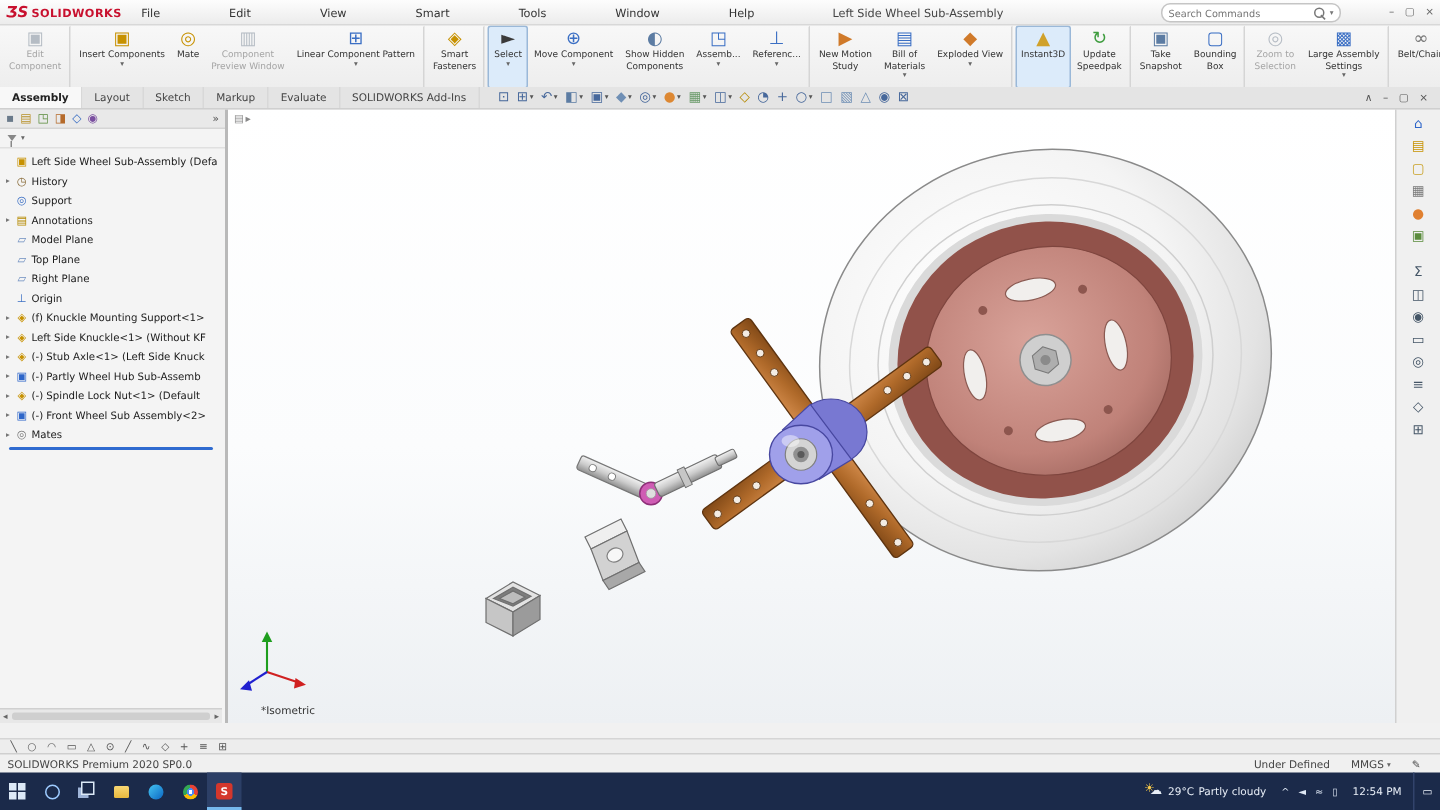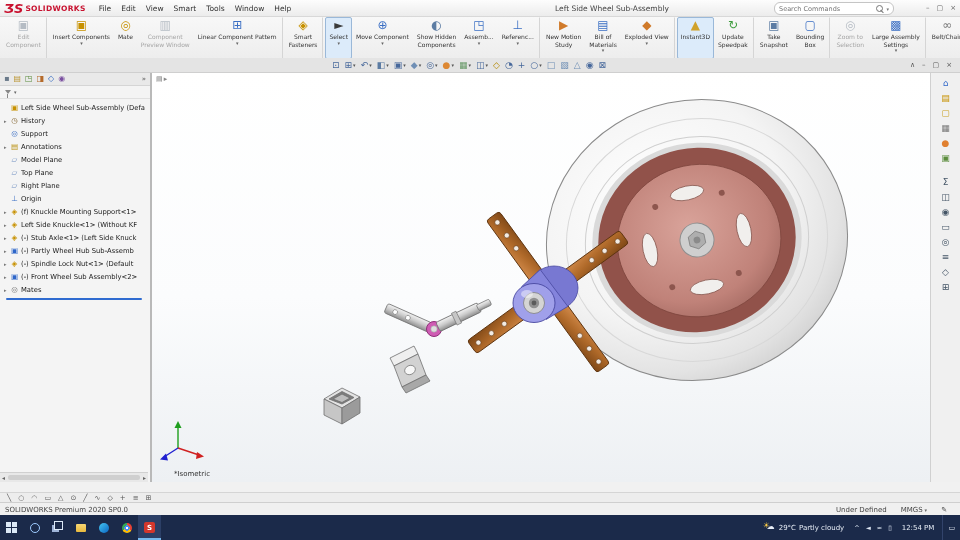--- a/index.html
+++ b/index.html
@@ -8,7 +8,7 @@
   
   .menubar{position:absolute;top:0;left:0;right:0;height:16px;display:flex;align-items:center;
            background:linear-gradient(#fdfdfd,#ececec);border-bottom:1px solid #d8d8d8;font-size:7.5px;z-index:30;}
-  .swmark{color:#c8102e;font-weight:bold;font-style:italic;font-size:13px;margin:0 2px 0 4px;}
+  .swmark{color:#c8102e;font-weight:bold;font-style:italic;font-size:10px;margin:0 2px 0 4px;}
   .swword{color:#c8102e;font-weight:bold;letter-spacing:.3px;margin-right:8px;}
   .menus{display:flex;}
   .menu-item{padding:0 5px;color:#333;}

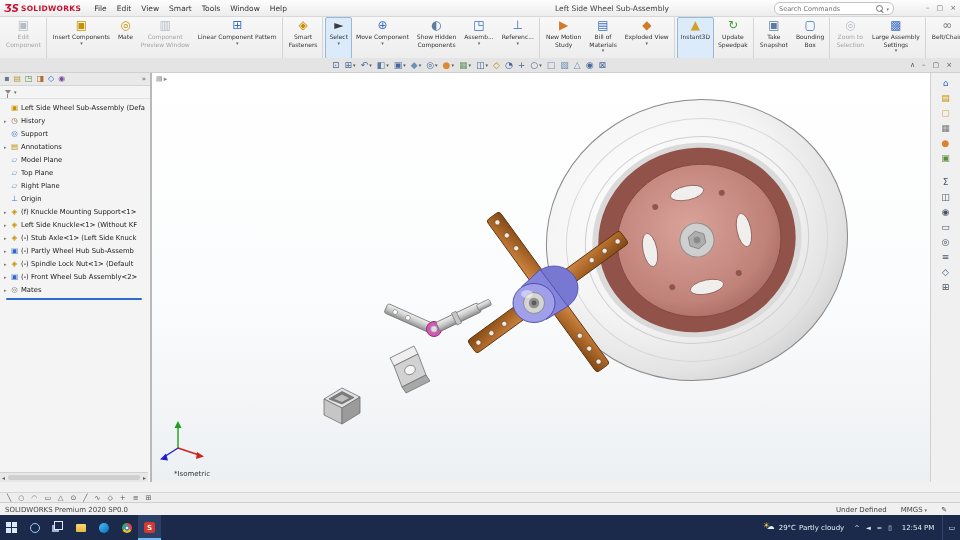--- a/index.html
+++ b/index.html
@@ -10,7 +10,7 @@
            background:linear-gradient(#fdfdfd,#ececec);border-bottom:1px solid #d8d8d8;font-size:7.5px;z-index:30;}
   .swmark{color:#c8102e;font-weight:bold;font-style:italic;font-size:10px;margin:0 2px 0 4px;}
   .swword{color:#c8102e;font-weight:bold;letter-spacing:.3px;margin-right:8px;}
-  .menus{display:flex;}
+  .menus{display:flex;gap:36px;}
   .menu-item{padding:0 5px;color:#333;}
   .mb-title{position:absolute;left:555px;color:#444;white-space:nowrap;}
   .searchbox{position:absolute;right:66px;top:2px;width:110px;height:11px;border:1px solid #c5c5c5;border-radius:6px;

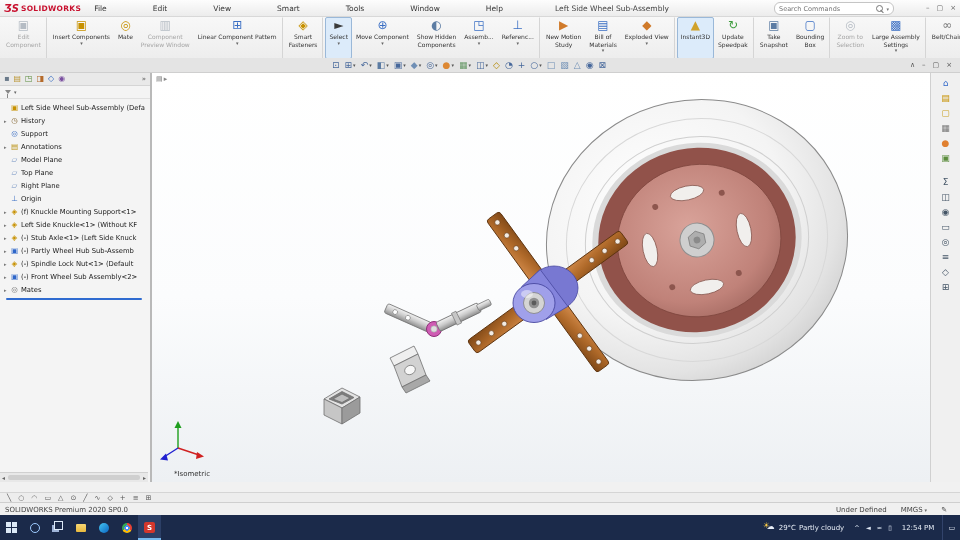--- a/index.html
+++ b/index.html
@@ -272,6 +272,15 @@
     </div>
 
   <div class="tabrow">
+    <div style="display:flex">
+
+    <div class="cmtab active">Assembly</div>
+        <div class="cmtab">Layout</div>
+        <div class="cmtab">Sketch</div>
+        <div class="cmtab">Markup</div>
+        <div class="cmtab">Evaluate</div>
+        <div class="cmtab">SOLIDWORKS Add-Ins</div>
+      </div>
     <div class="headsup">
 
     <div class="hu">

